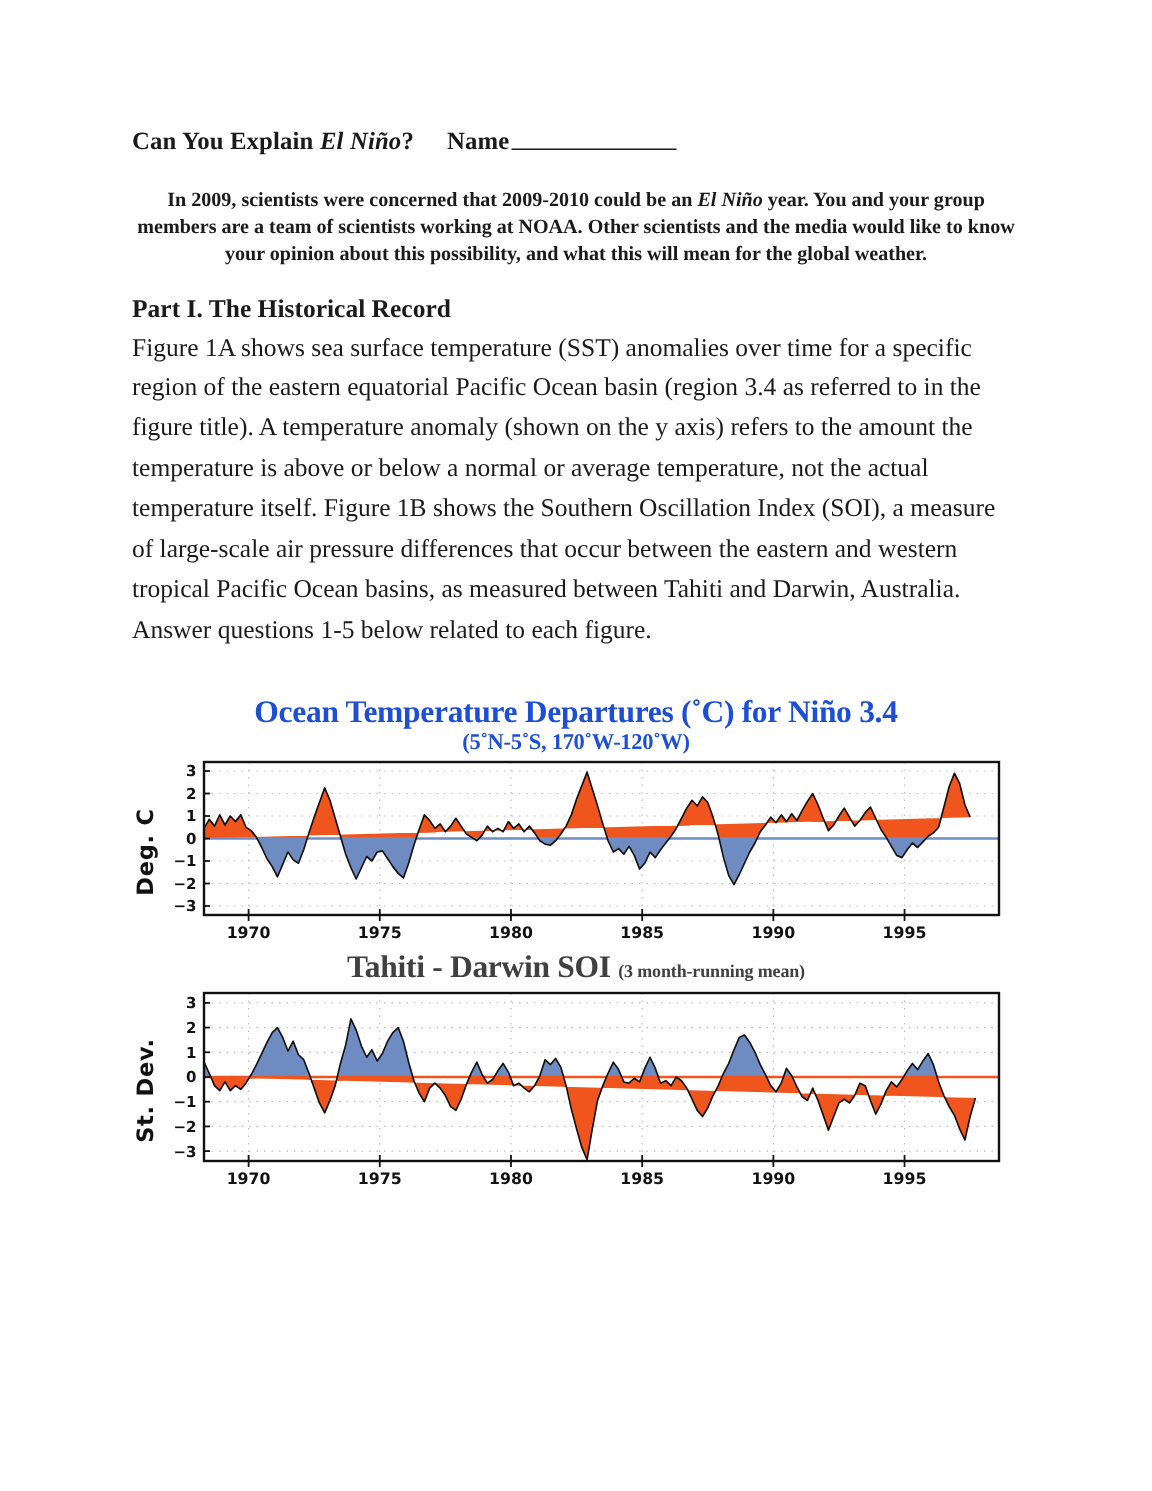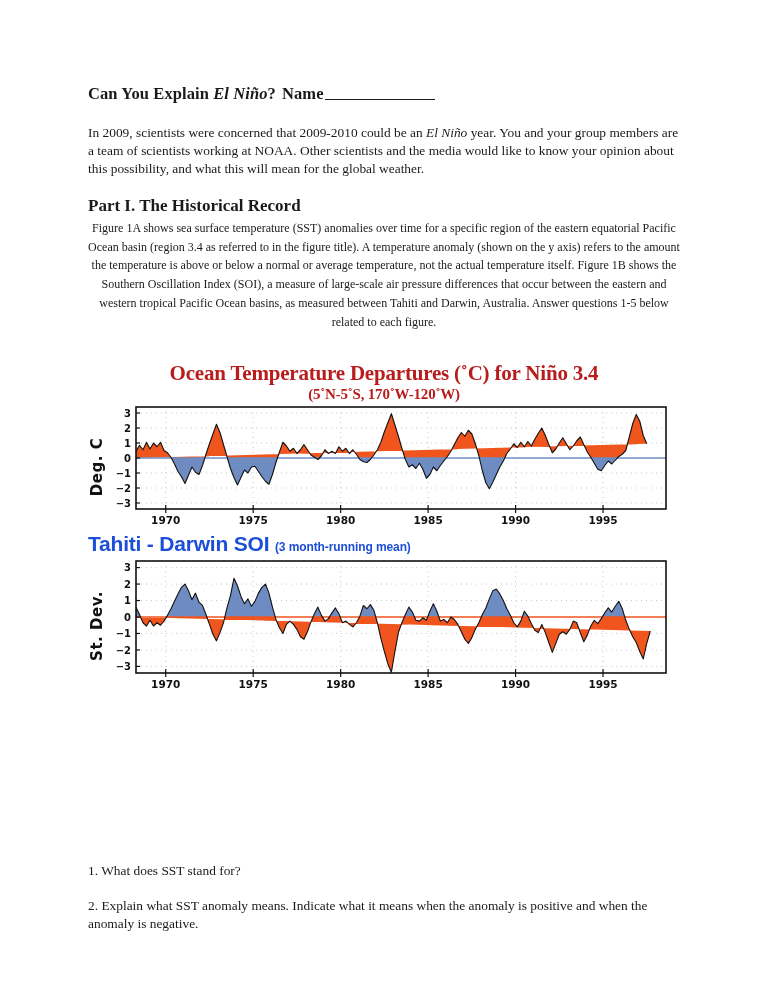--- a/index.html
+++ b/index.html
@@ -40,7 +40,7 @@
     white-space: nowrap;
   }
   .doc-title .ital { font-style: italic; }
-  .doc-title .name-lbl { margin-left: 6px; }
+  .doc-title .name-lbl { margin-left: 22px; }
   .name-rule {
     display: inline-block;
     border-bottom: 1.6px solid #1a1a1a;

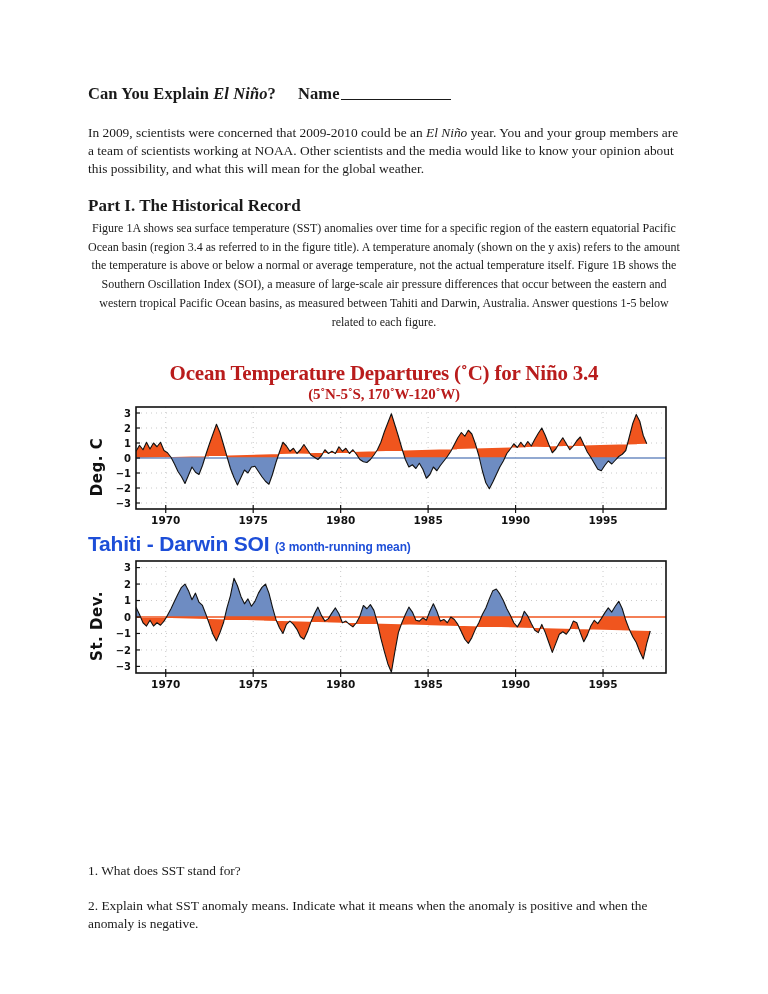--- a/index.html
+++ b/index.html
@@ -54,7 +54,8 @@
     font-size: 13.4px;
     line-height: 1.36;
     margin: 0 0 17px 0;
-    text-align: left;
+    text-align: center;
+    font-weight: bold;
   }
   .intro .ital { font-style: italic; }
 

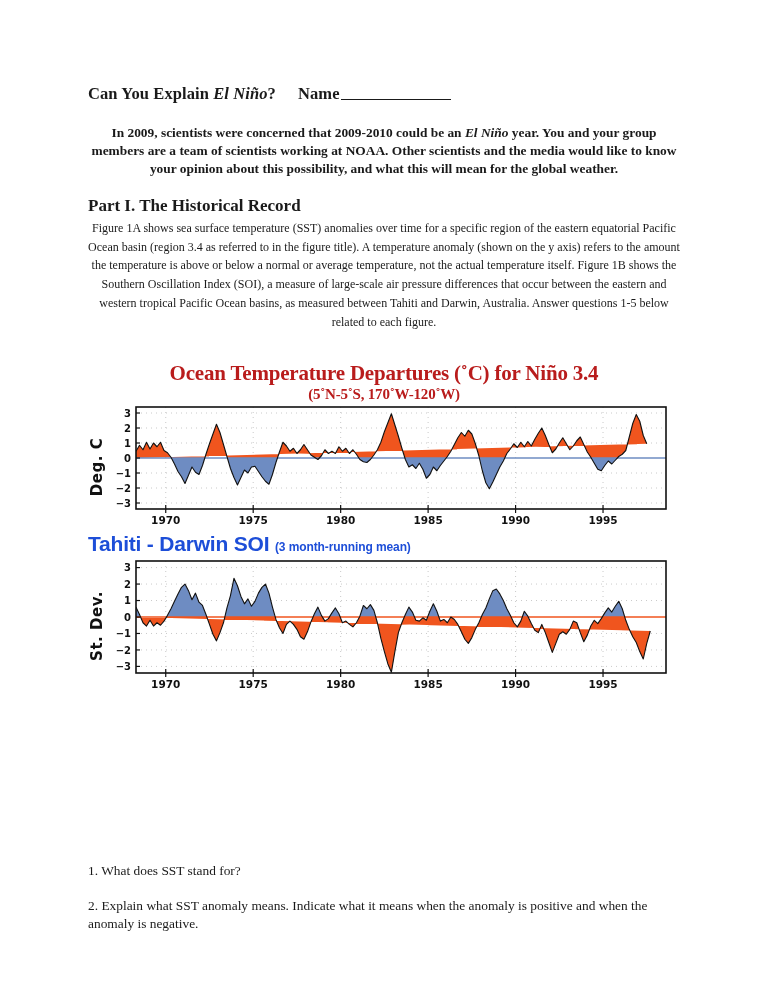--- a/index.html
+++ b/index.html
@@ -67,10 +67,9 @@
     line-height: 1.3;
   }
   .part-body {
-    font-size: 12px;
+    font-size: 17px;
     line-height: 1.58;
     margin: 0;
-    text-align: center;
   }
 
   

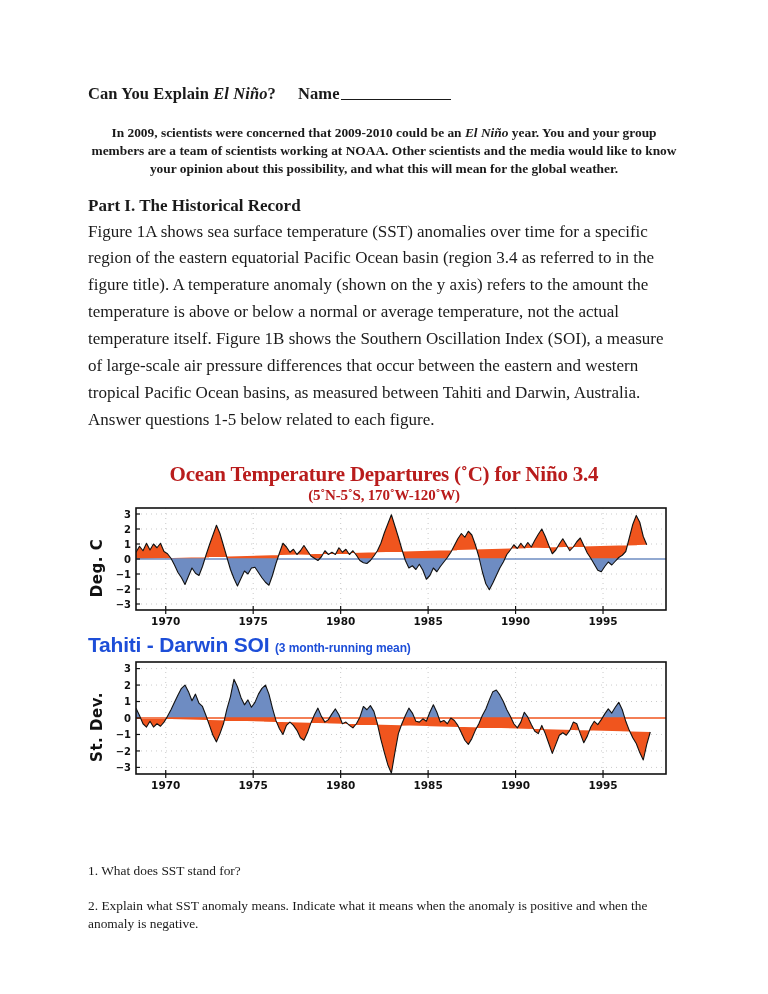--- a/index.html
+++ b/index.html
@@ -82,7 +82,7 @@
     text-align: center;
     font-family: "Liberation Serif", serif;
     font-weight: bold;
-    color: #b91c1c;
+    color: #1d4ed8;
   }
   .fig-title .line1 {
     display: block;

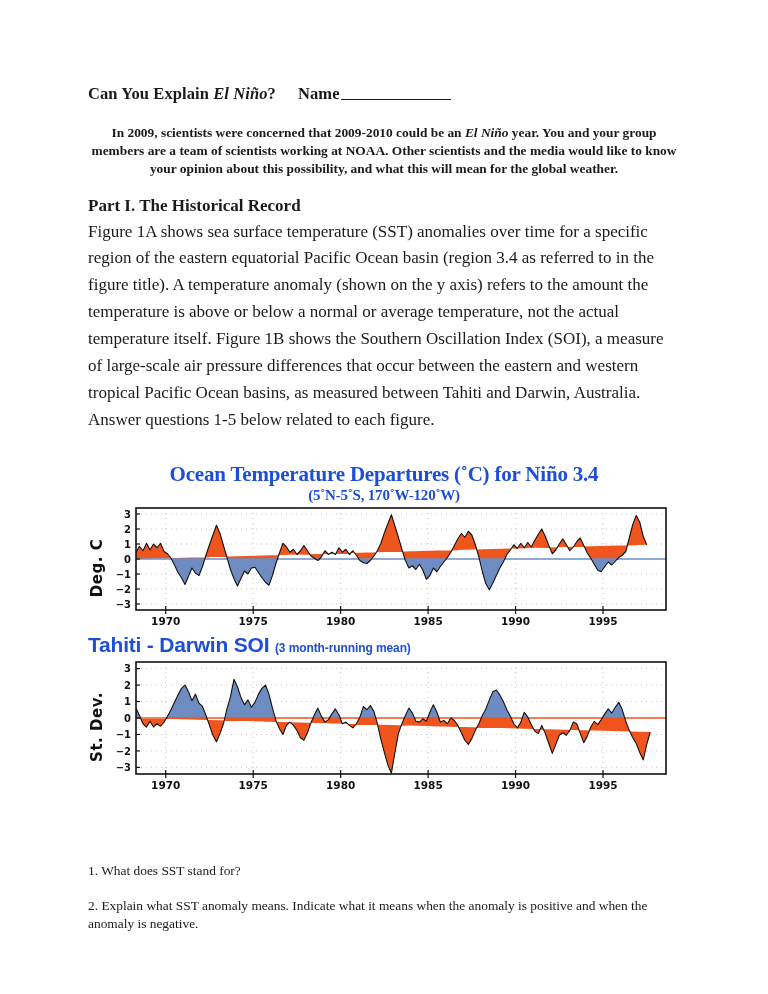--- a/index.html
+++ b/index.html
@@ -97,12 +97,13 @@
     line-height: 1.12;
   }
   .fig-title2 {
-    font-family: Liberation Sans, sans-serif;
+    text-align: center;
+    font-family: Liberation Serif, serif;
     font-weight: bold;
     font-size: 21px;
     letter-spacing: -0.2px;
     line-height: 1.1;
-    color: #1d4ed8;
+    color: #404040;
     margin-top: -1px;
   }
   .fig-title2 .sub {

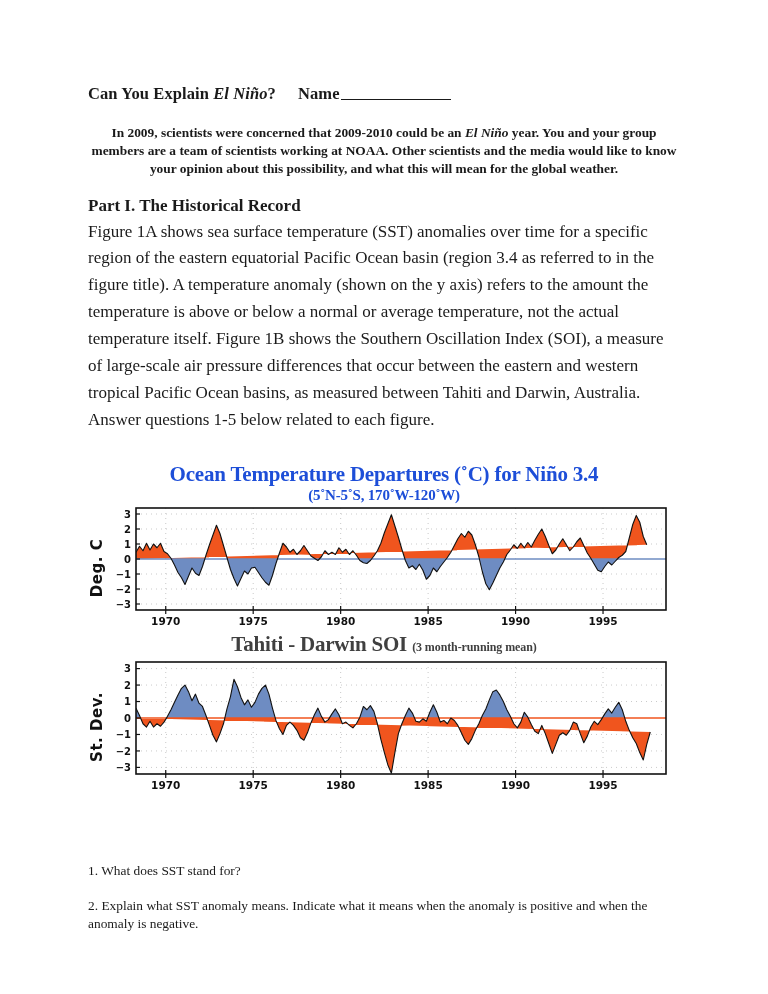--- a/index.html
+++ b/index.html
@@ -337,10 +337,6 @@
 
   </div>
 
-  <div class="questions">
-    <p>1. What does SST stand for?</p>
-    <p>2. Explain what SST anomaly means. Indicate what it means when the anomaly is positive and when the anomaly is negative.</p>
-  </div>
 
 </div>
 

